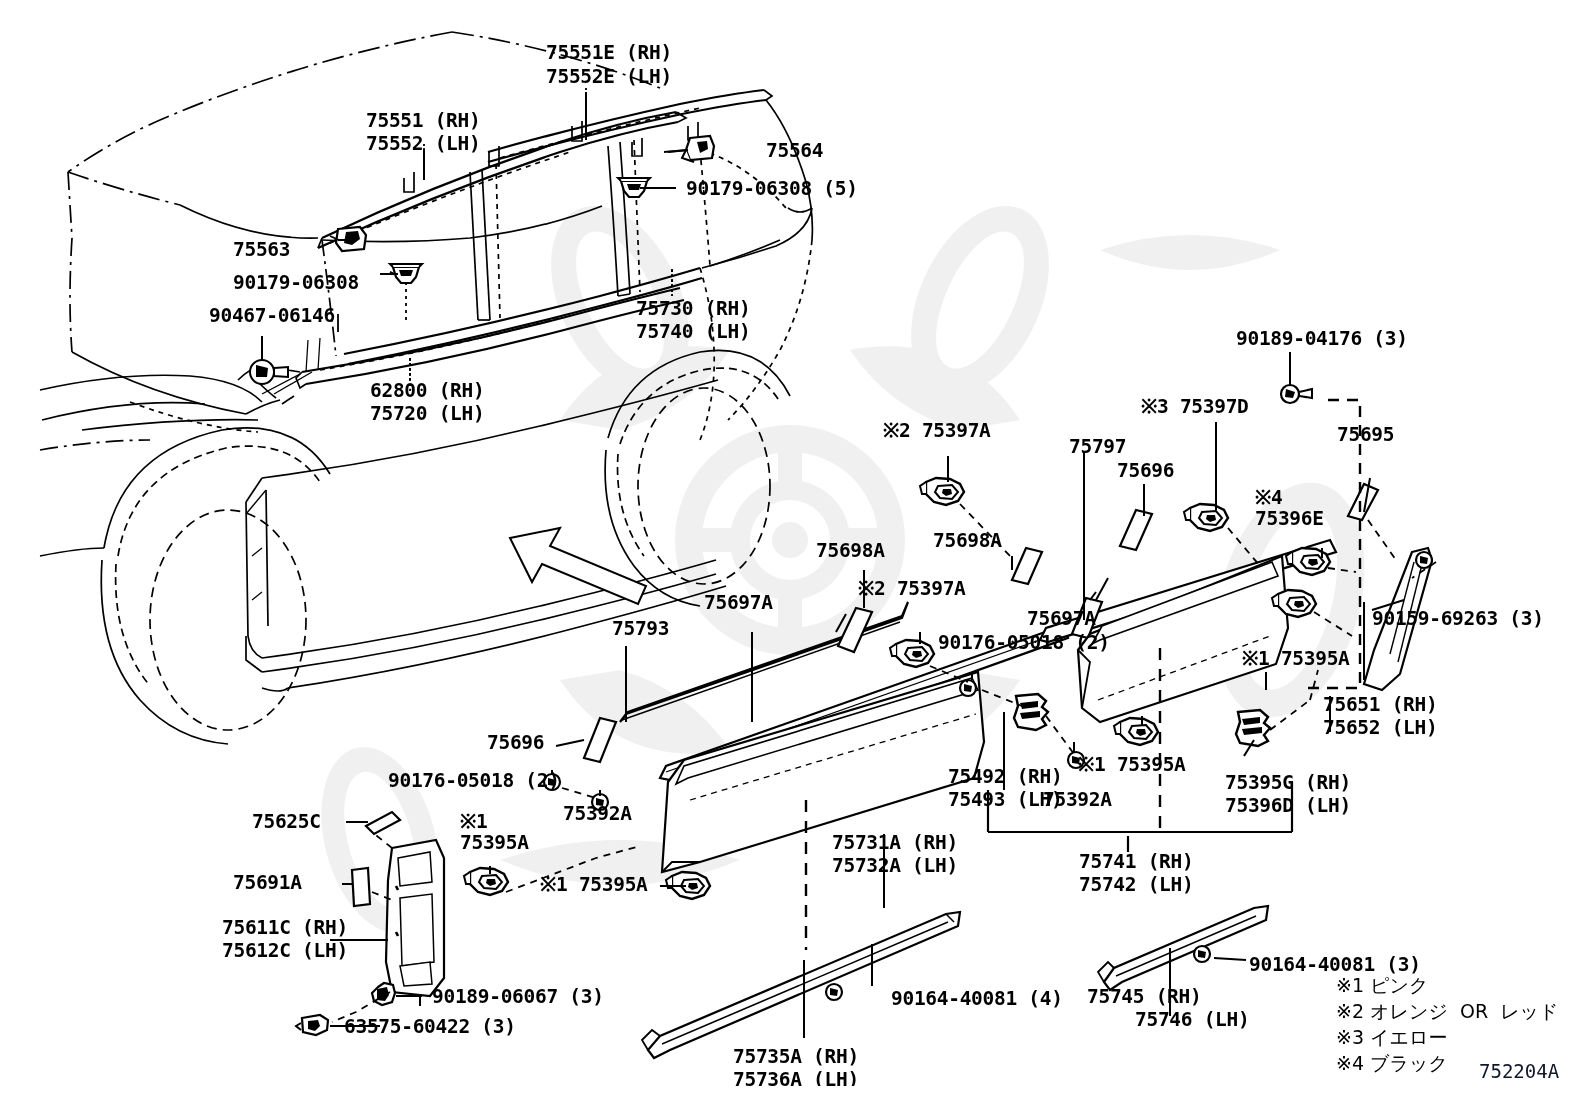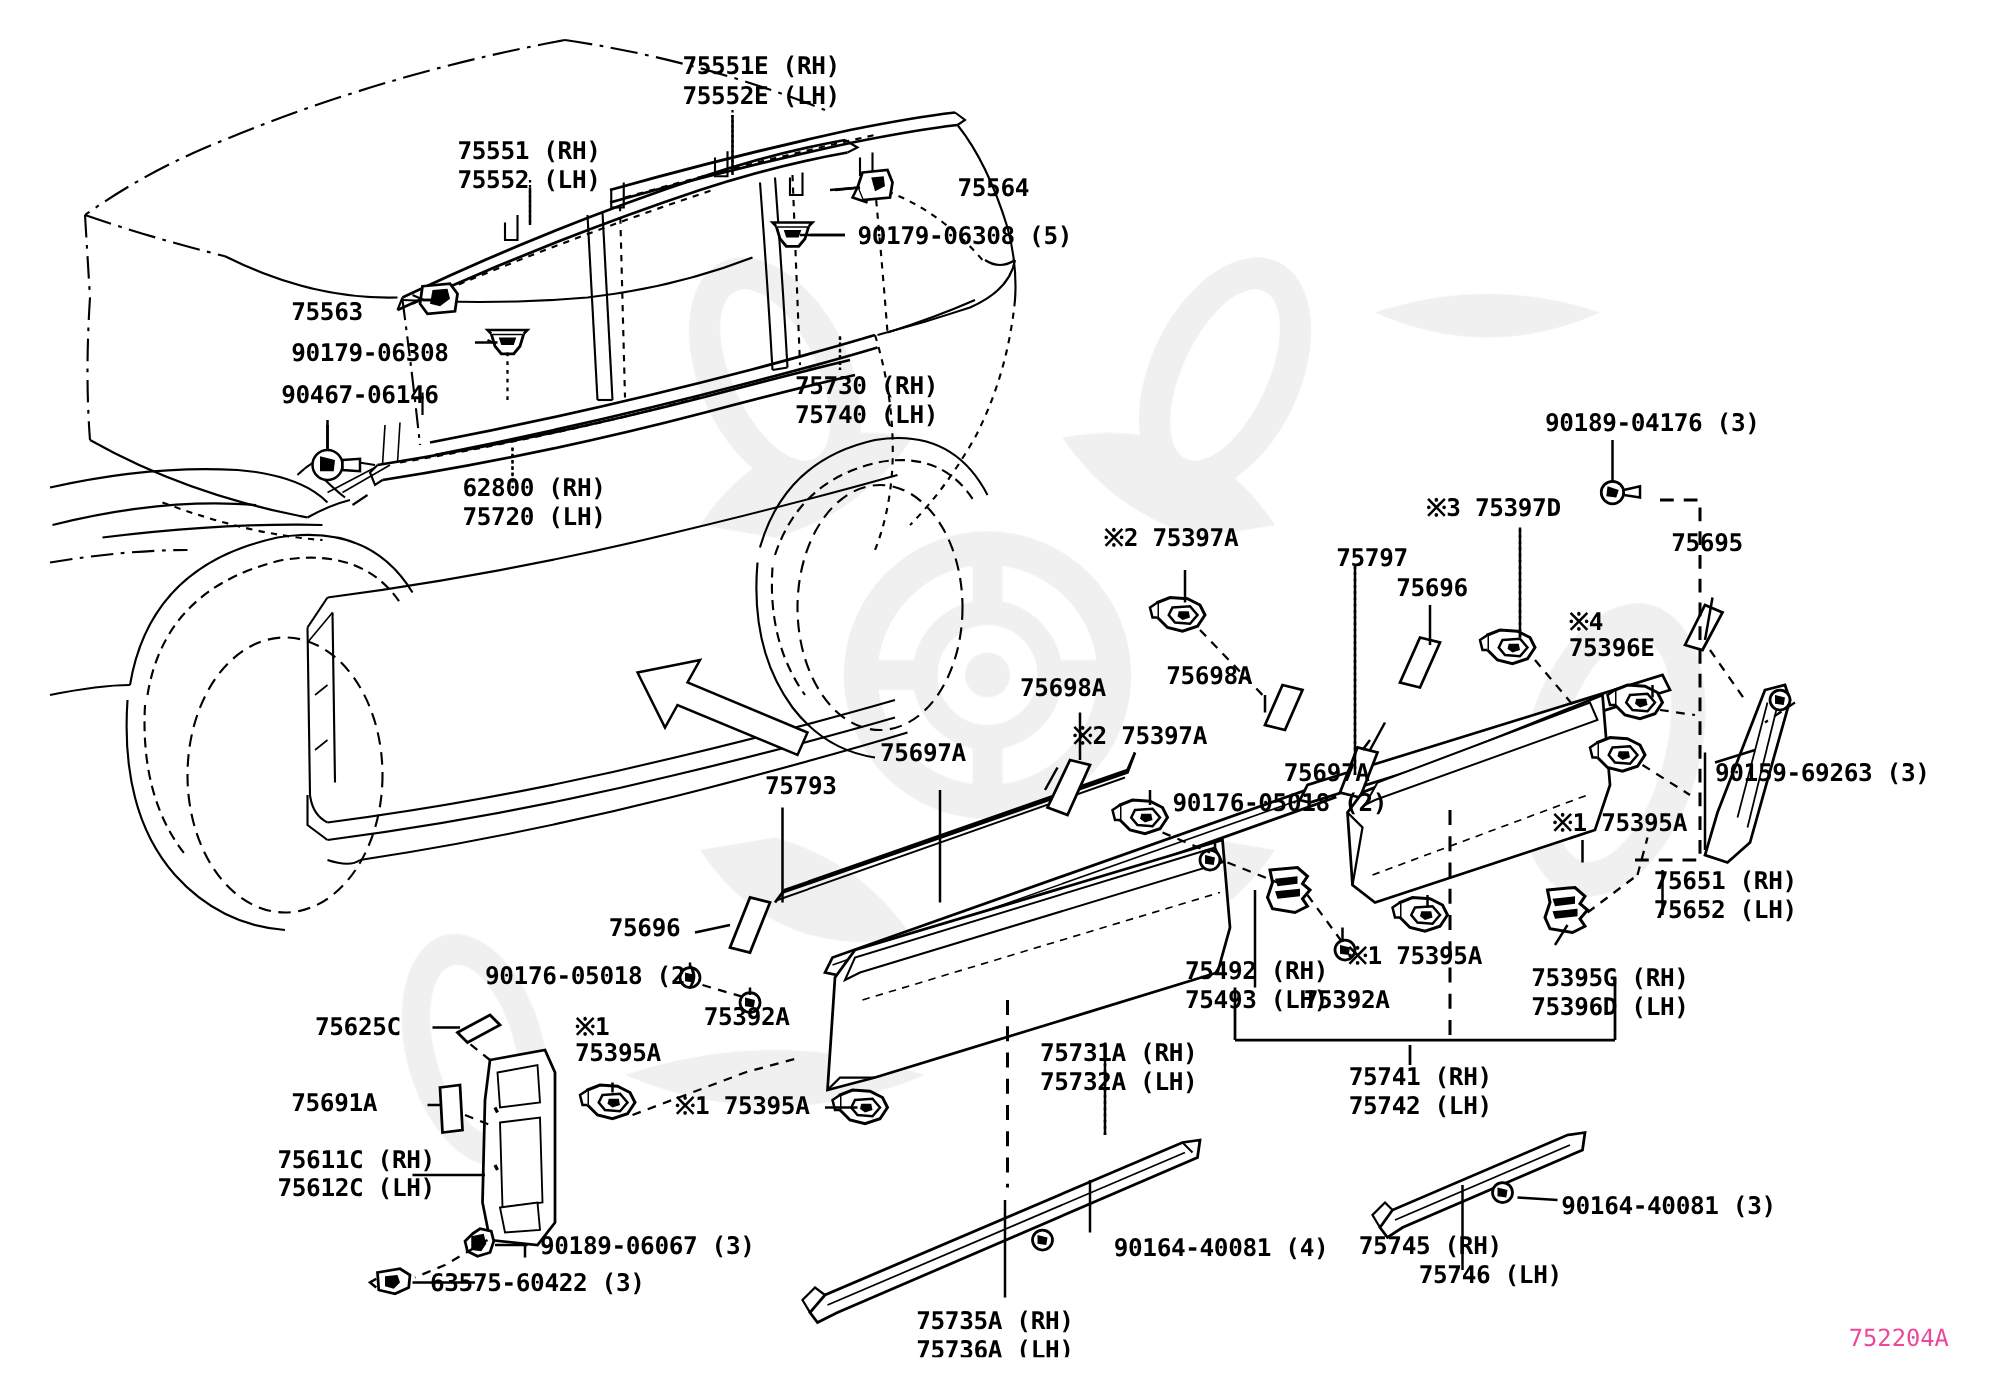--- a/index.html
+++ b/index.html
@@ -478,7 +478,7 @@
   <div class="lbl" style="left:686px;top:178px;">90179-06308 (5)</div>
   <div class="lbl" style="left:233px;top:239px;">75563</div>
   <div class="lbl" style="left:233px;top:272px;">90179-06308</div>
-  <div class="lbl" style="left:225px;top:305px;">90467-06146</div>
+  <div class="lbl" style="left:209px;top:305px;">90467-06146</div>
   <div class="lbl" style="left:636px;top:298px;">75730 (RH)</div>
   <div class="lbl" style="left:636px;top:321px;">75740 (LH)</div>
   <div class="lbl" style="left:370px;top:380px;">62800 (RH)</div>

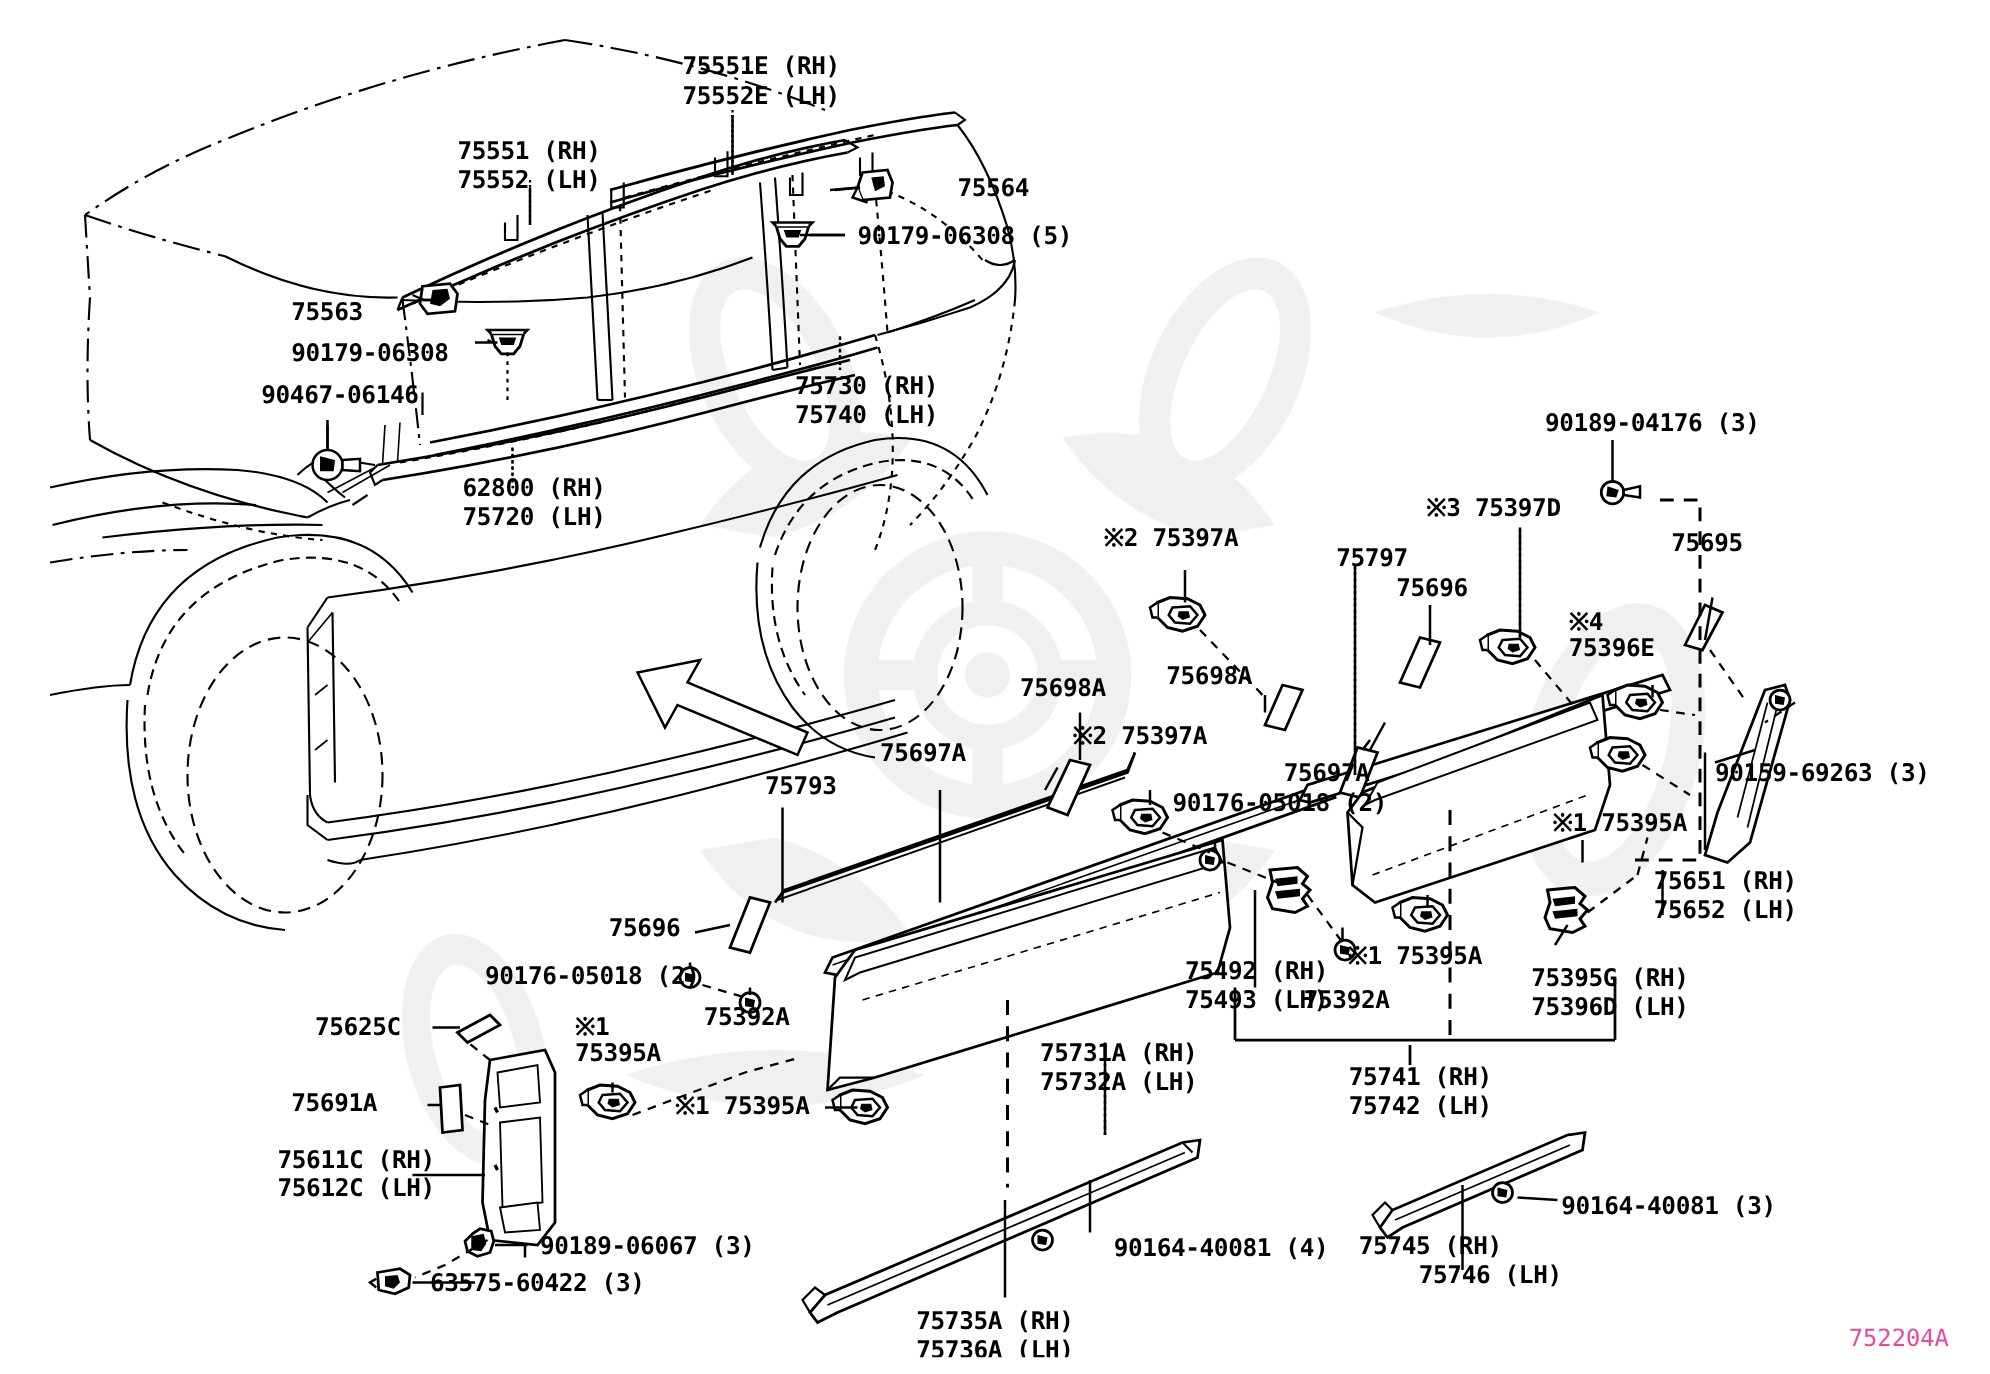--- a/index.html
+++ b/index.html
@@ -539,6 +539,12 @@
   <div class="lbl" style="left:1087px;top:1009px;margin-left:48px;">75746 (LH)</div>
   <div class="lbl" style="left:1249px;top:954px;">90164-40081 (3)</div>
 
+  <div style="position:absolute;left:1336px;top:972px;">
+    <div class="jp" style="position:relative;left:0;top:0;"><span>※1</span> <span>ピンク</span></div>
+    <div class="jp" style="position:relative;left:0;top:0;"><span>※2</span> <span>オレンジ  OR  レッド</span></div>
+    <div class="jp" style="position:relative;left:0;top:0;"><span>※3</span> <span>イエロー</span></div>
+    <div class="jp" style="position:relative;left:0;top:0;"><span>※4</span> <span>ブラック</span></div>
+  </div>
 
   <div class="code" style="left:1479px;top:1060px;">752204A</div>
 

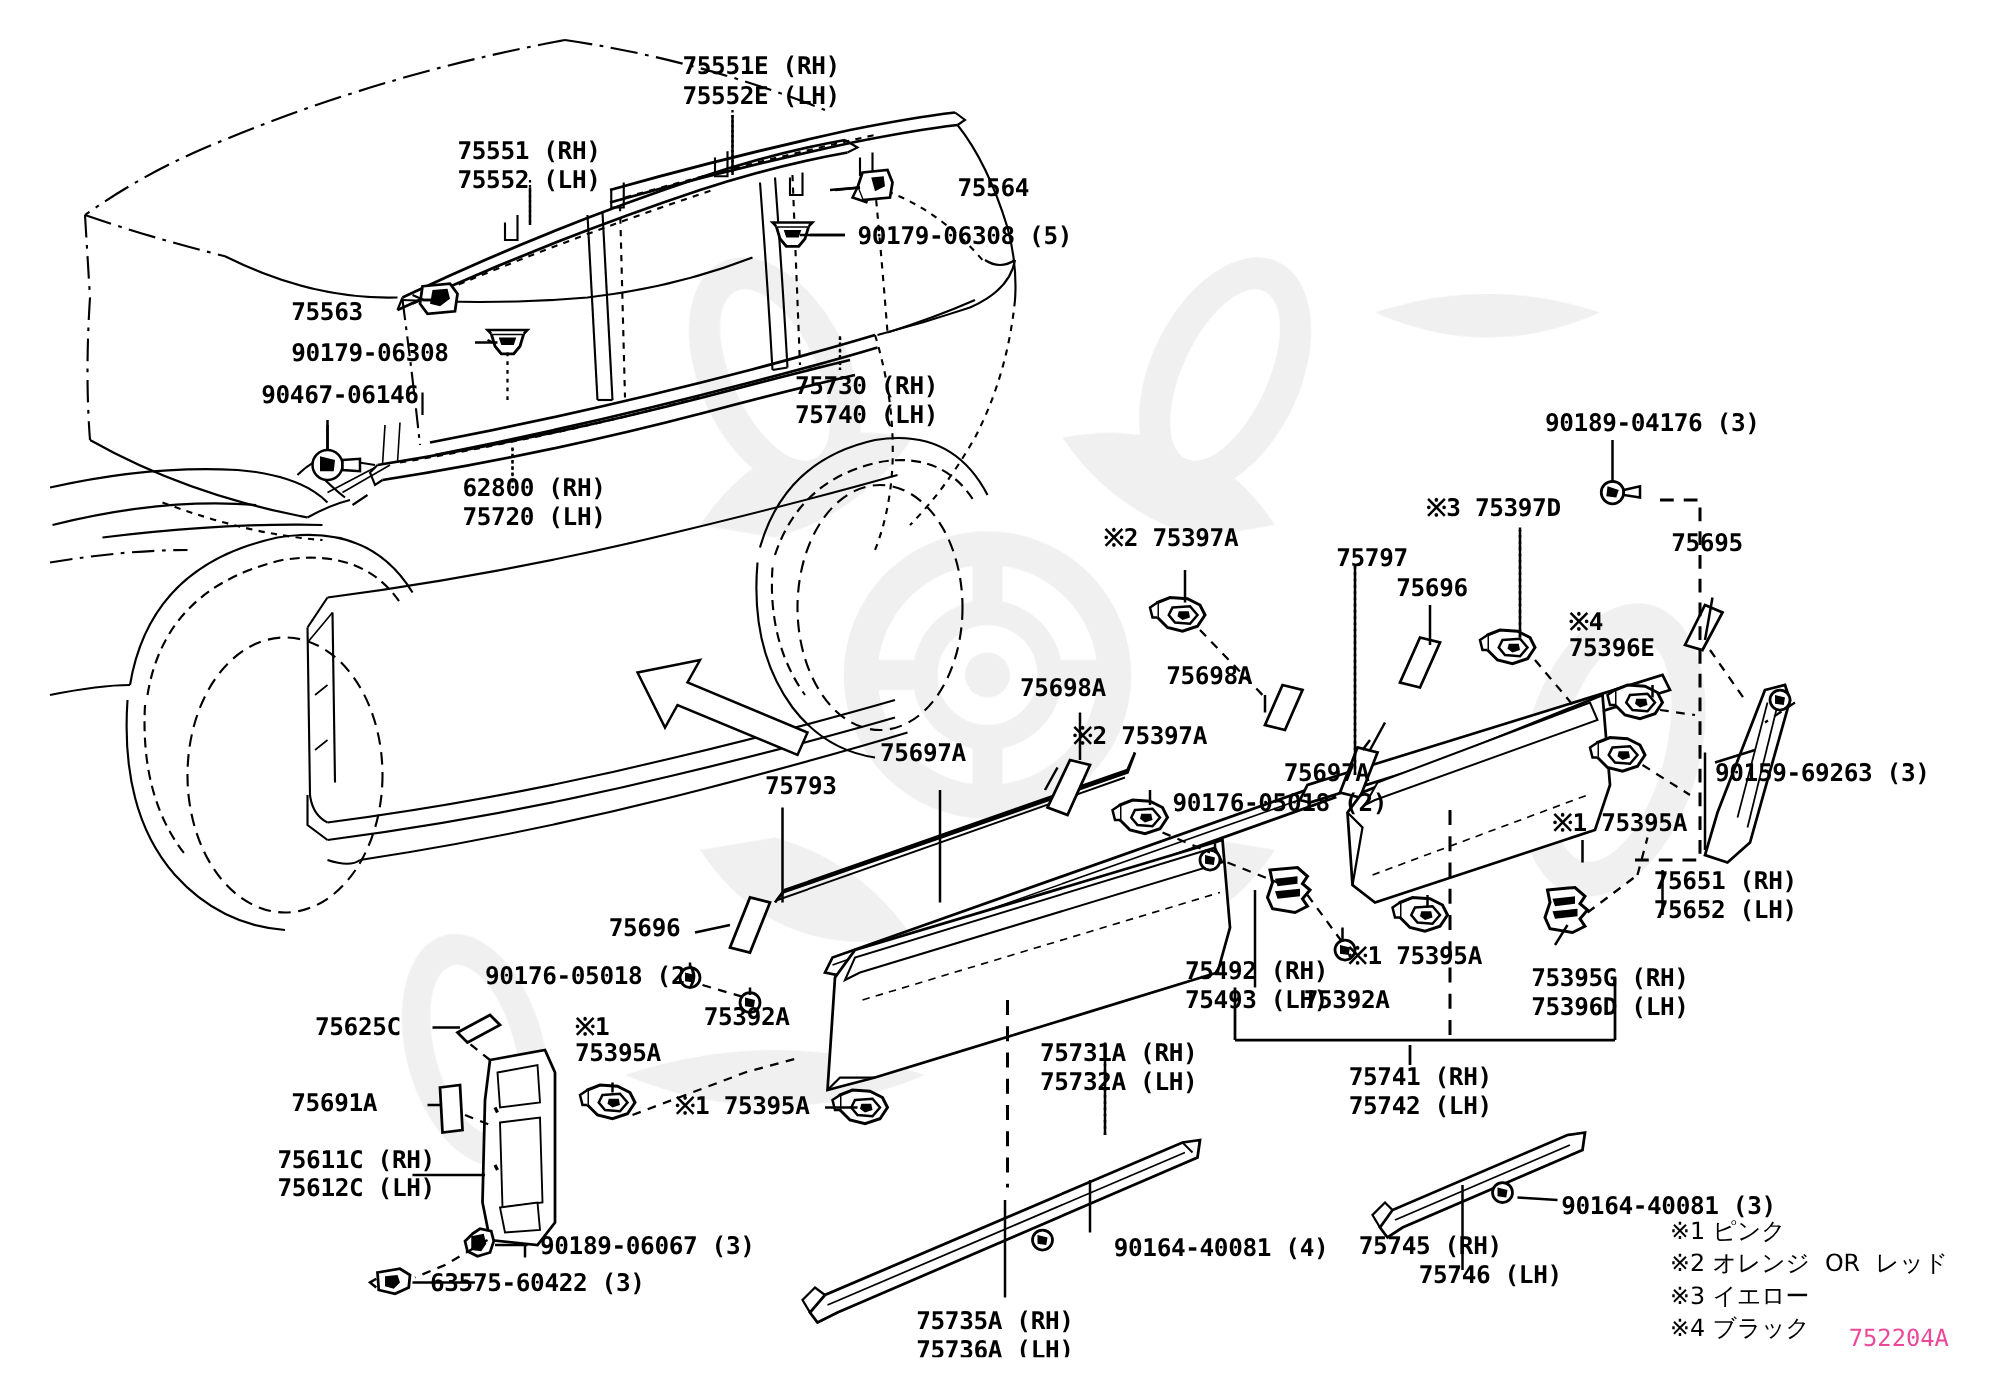--- a/index.html
+++ b/index.html
@@ -32,7 +32,7 @@
   .code{
     position:absolute;
     font-family:"DejaVu Sans Mono","Liberation Mono",monospace;
-    font-size:19px;color:#ec4899;white-space:pre;
+    font-size:19px;color:#0f172a;white-space:pre;
   }
 </style>
 </head>

